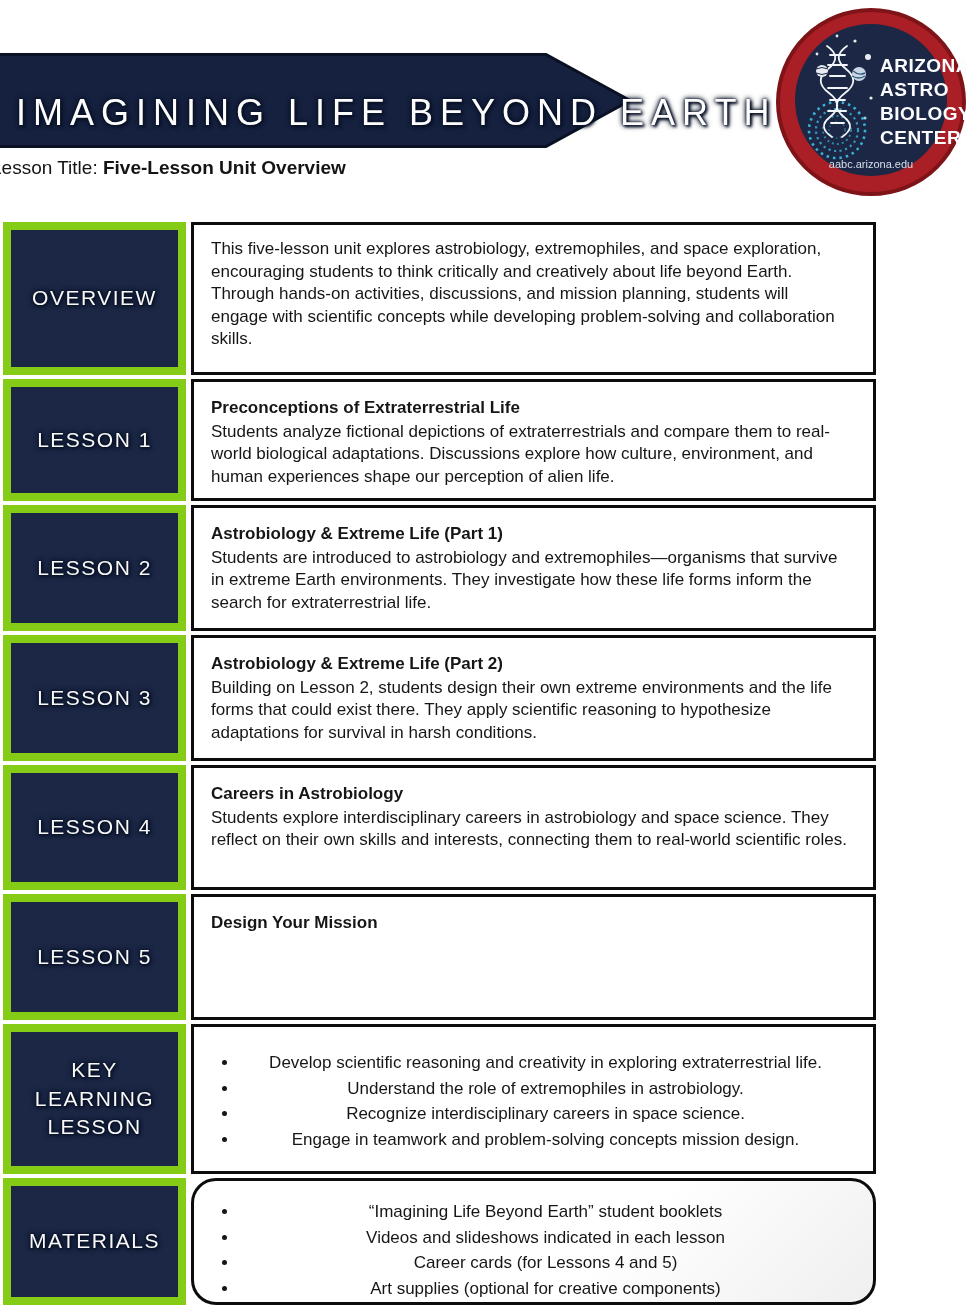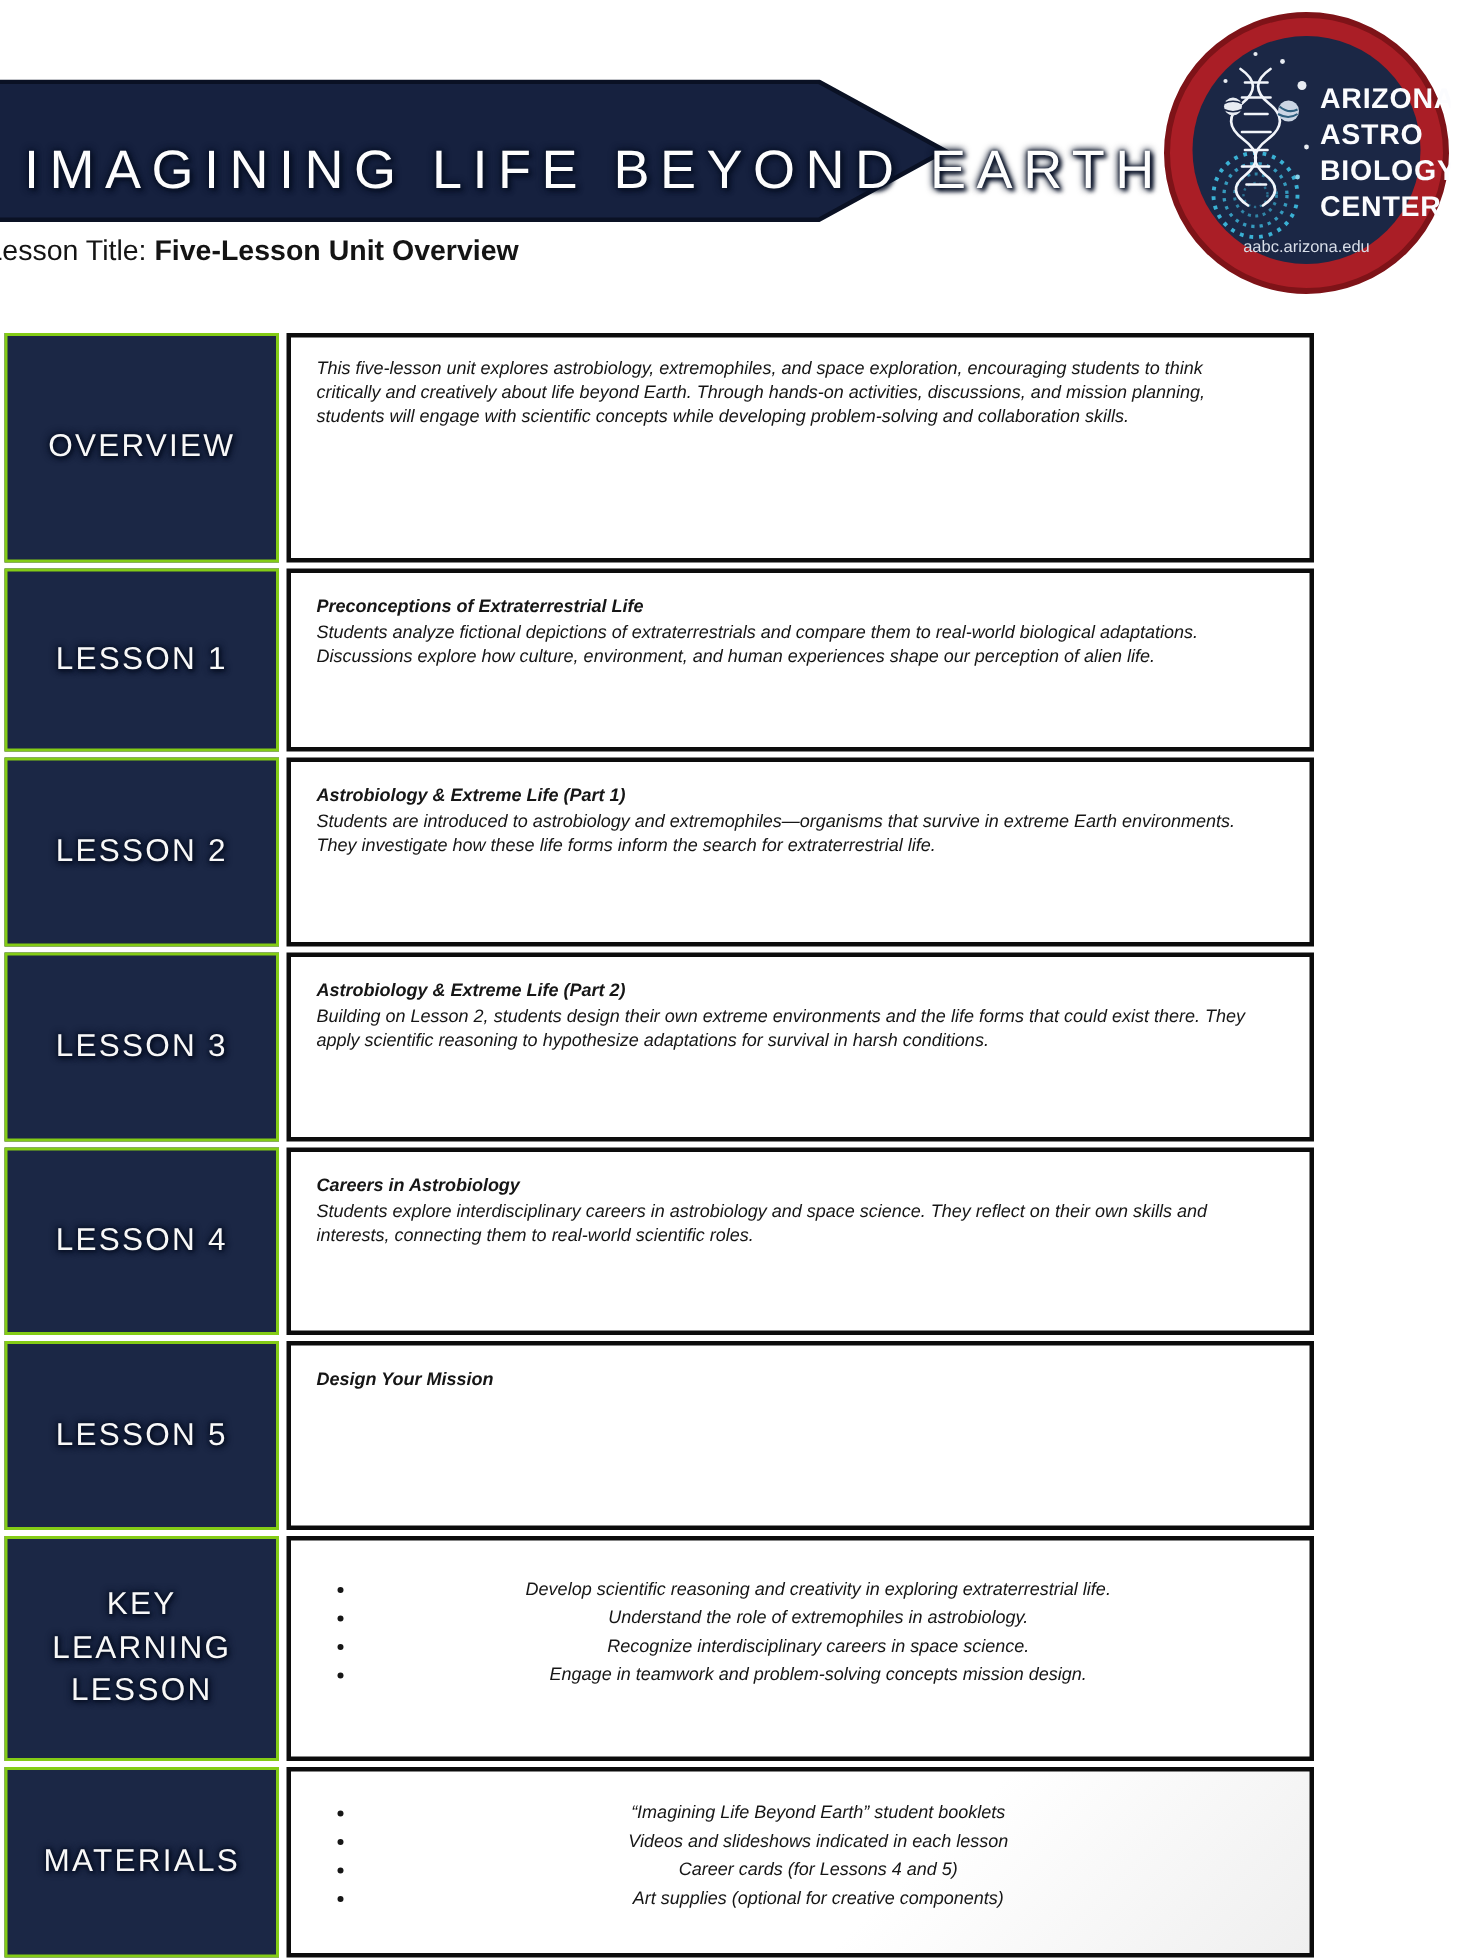--- a/index.html
+++ b/index.html
@@ -43,7 +43,7 @@
   }
   .content-cell{
     flex:1 1 auto;box-sizing:border-box;border:3px solid #0c0c0c;background:#ffffff;
-    padding:13px 26px 10px 17px;color:#161616;font-size:12px;line-height:1.33;font-style:italic;
+    padding:13px 26px 10px 17px;color:#161616;font-size:17px;line-height:1.33;
   }
   .t-row:nth-of-type(8) .content-cell{background:linear-gradient(135deg,#ffffff 60%,#efefef 100%);}
   .lesson-heading{font-weight:700;margin:2px 0 1px 0;}

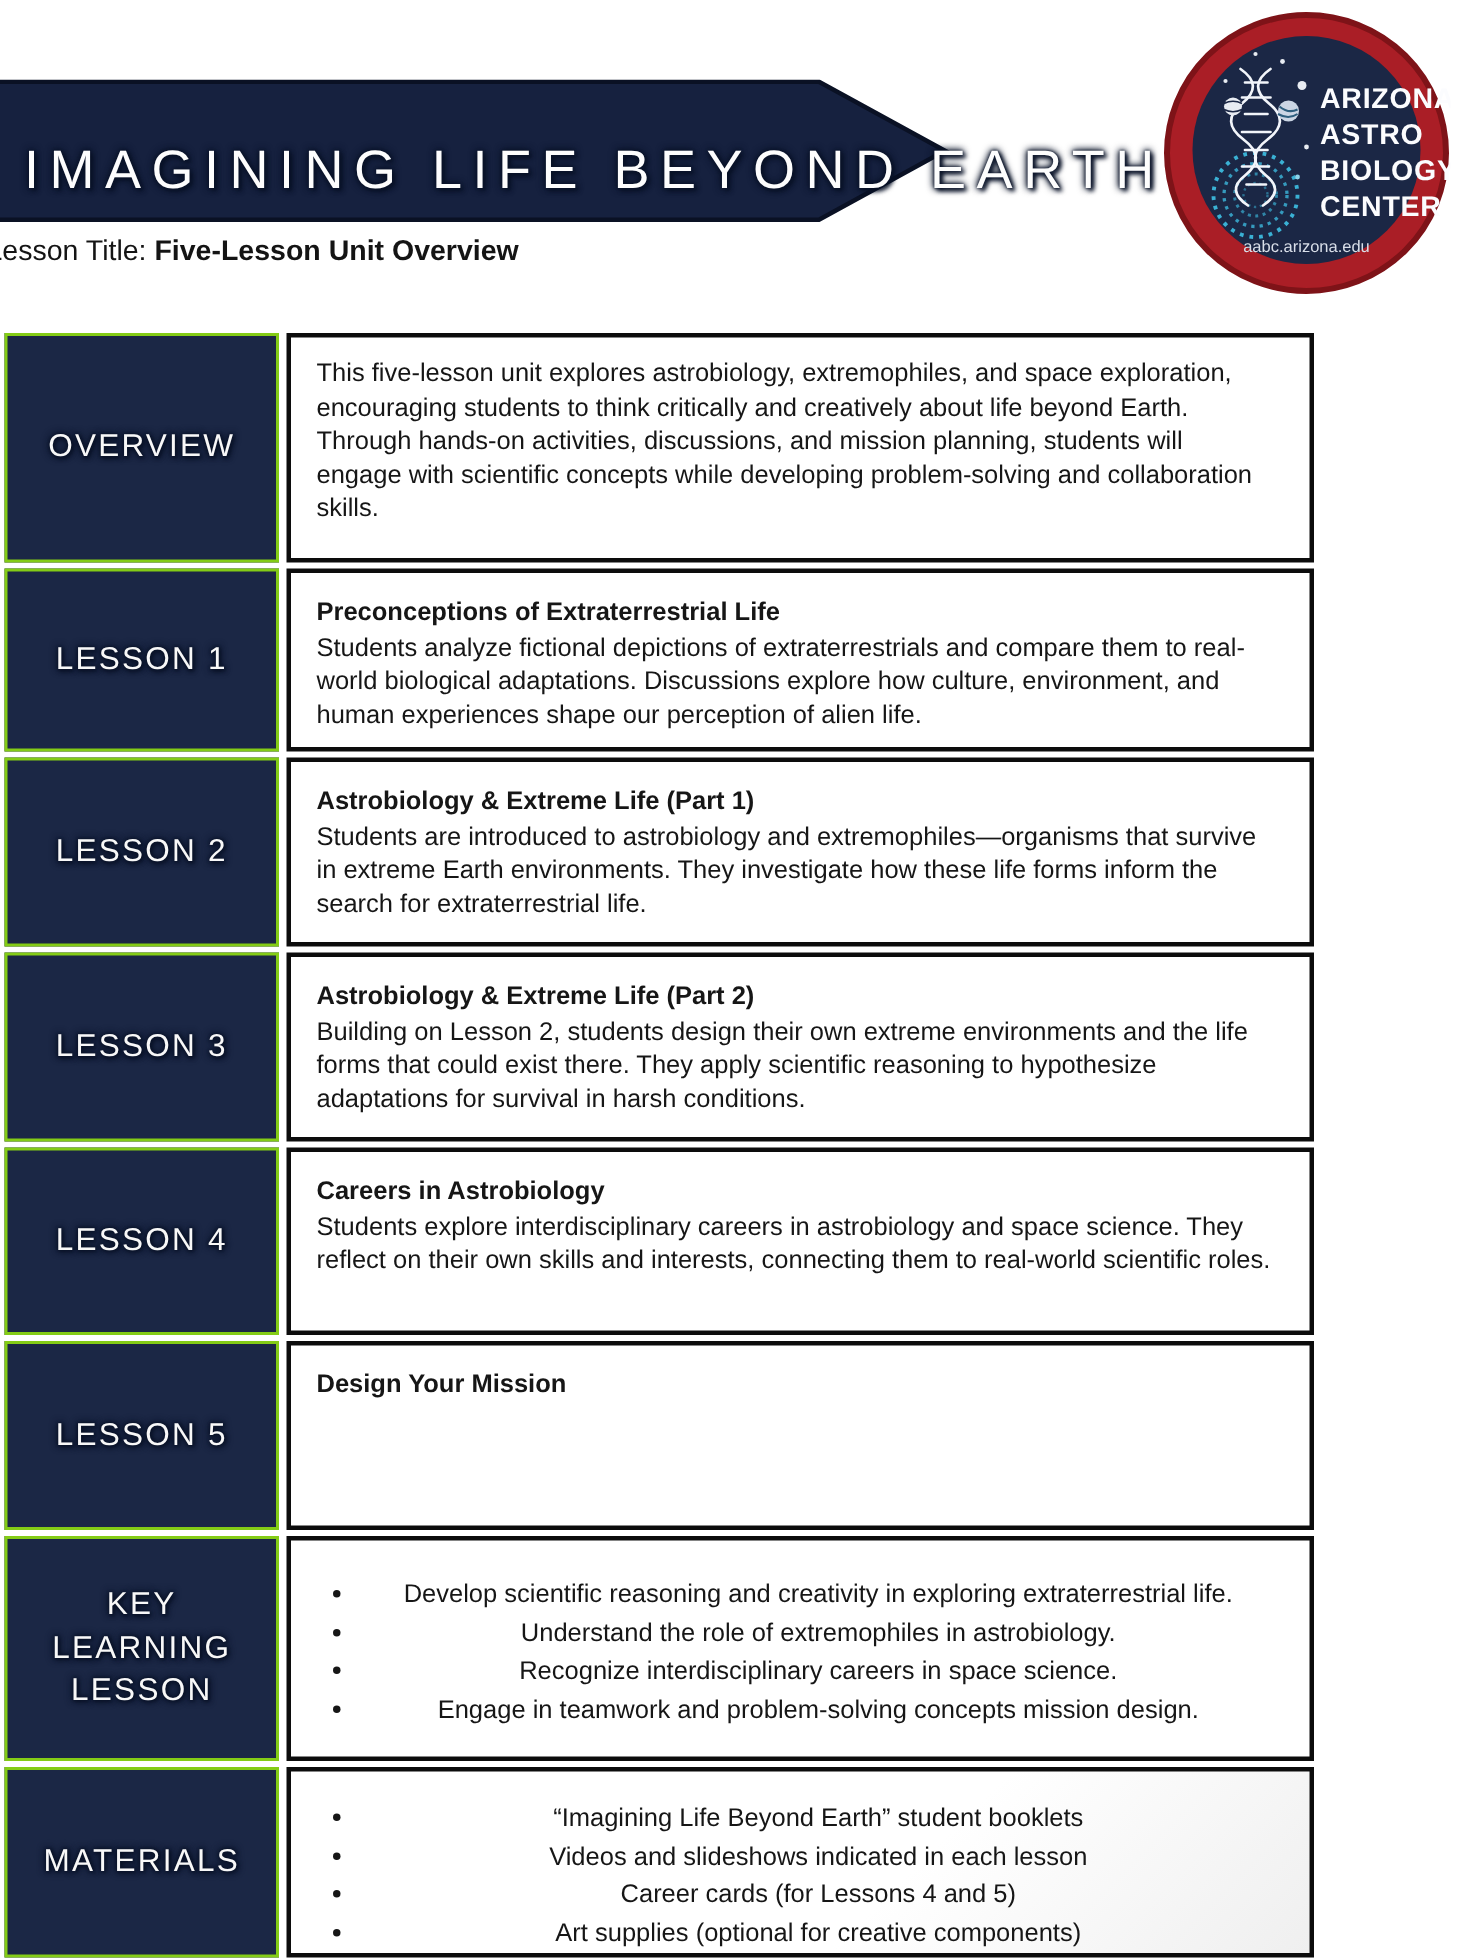--- a/index.html
+++ b/index.html
@@ -36,7 +36,7 @@
   .t-row:nth-of-type(7){height:150px;}
   .t-row:nth-of-type(8){height:127px;}
   .label-cell{
-    flex:0 0 183px;box-sizing:border-box;border:2px solid #84cc16;background:#1b2745;
+    flex:0 0 183px;box-sizing:border-box;border:8px solid #84cc16;background:#1b2745;
     display:flex;align-items:center;justify-content:center;text-align:center;
     color:#f8f8f8;font-size:21px;letter-spacing:1.5px;line-height:1.35;padding:6px 10px;
     text-shadow:0 0 2px #0a1328,0 0 4px #0a1328,0 0 6px #0a1328,1px 1px 3px #050b1c;

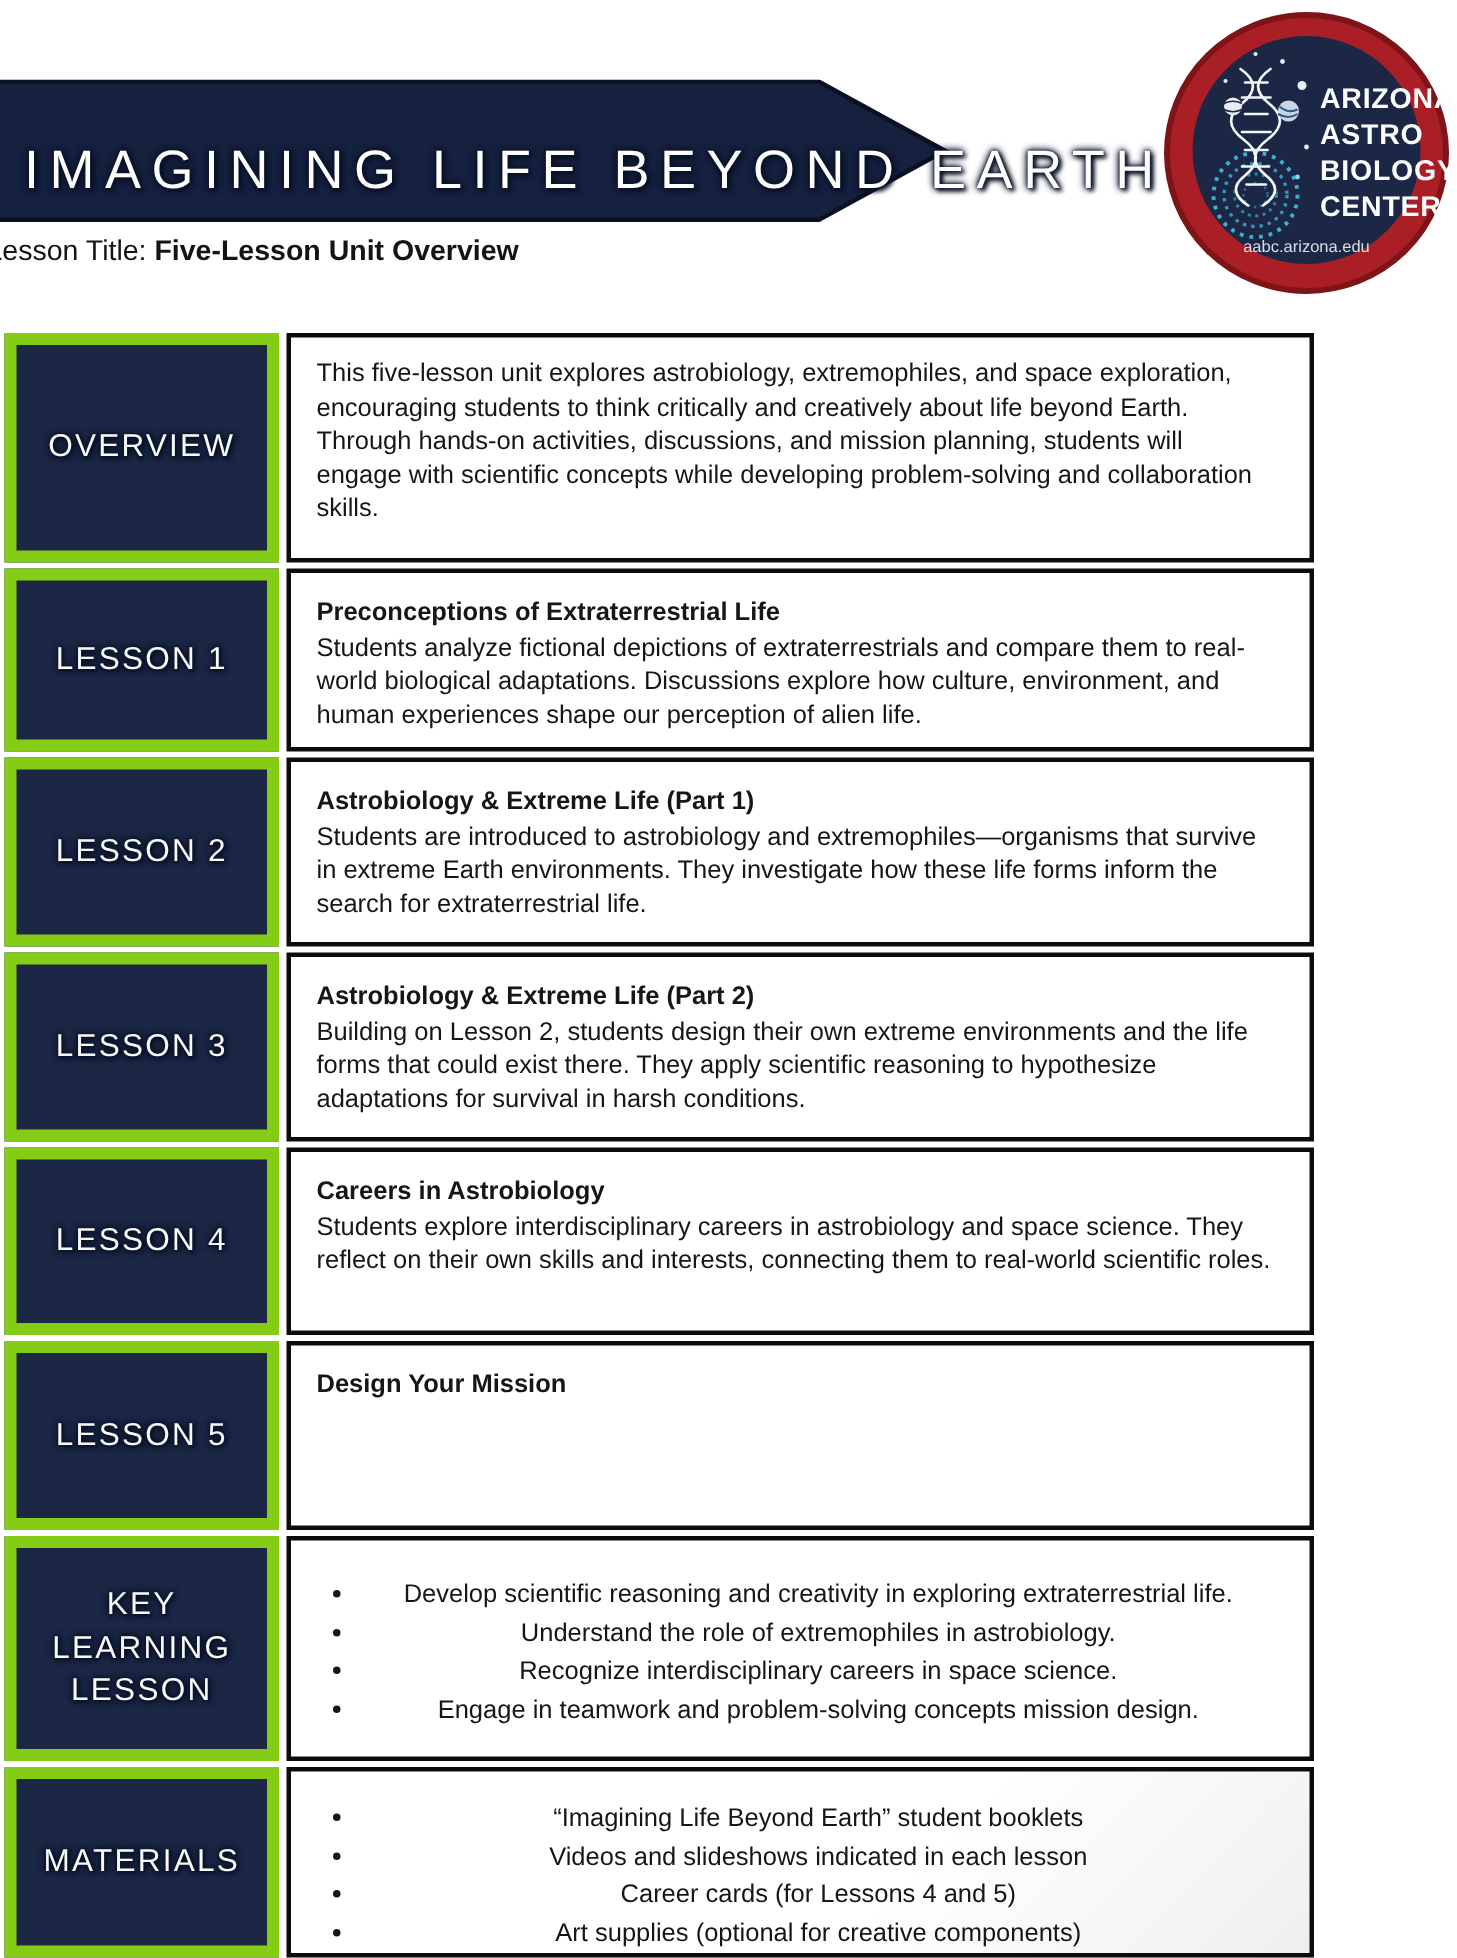--- a/index.html
+++ b/index.html
@@ -51,7 +51,7 @@
   .content-cell ul{margin:8px 0 0 0;padding:0 0 0 28px;text-align:center;}
   .content-cell li{margin:0 0 3px 0;padding-left:5px;}
   .t-row:nth-of-type(7) .content-cell{padding-top:17px;}
-  .t-row:nth-of-type(8) .content-cell{padding-top:12px;}
+  .t-row:nth-of-type(8) .content-cell{padding-top:12px;border-radius:25px;}
 </style>
 </head>
 <body>

